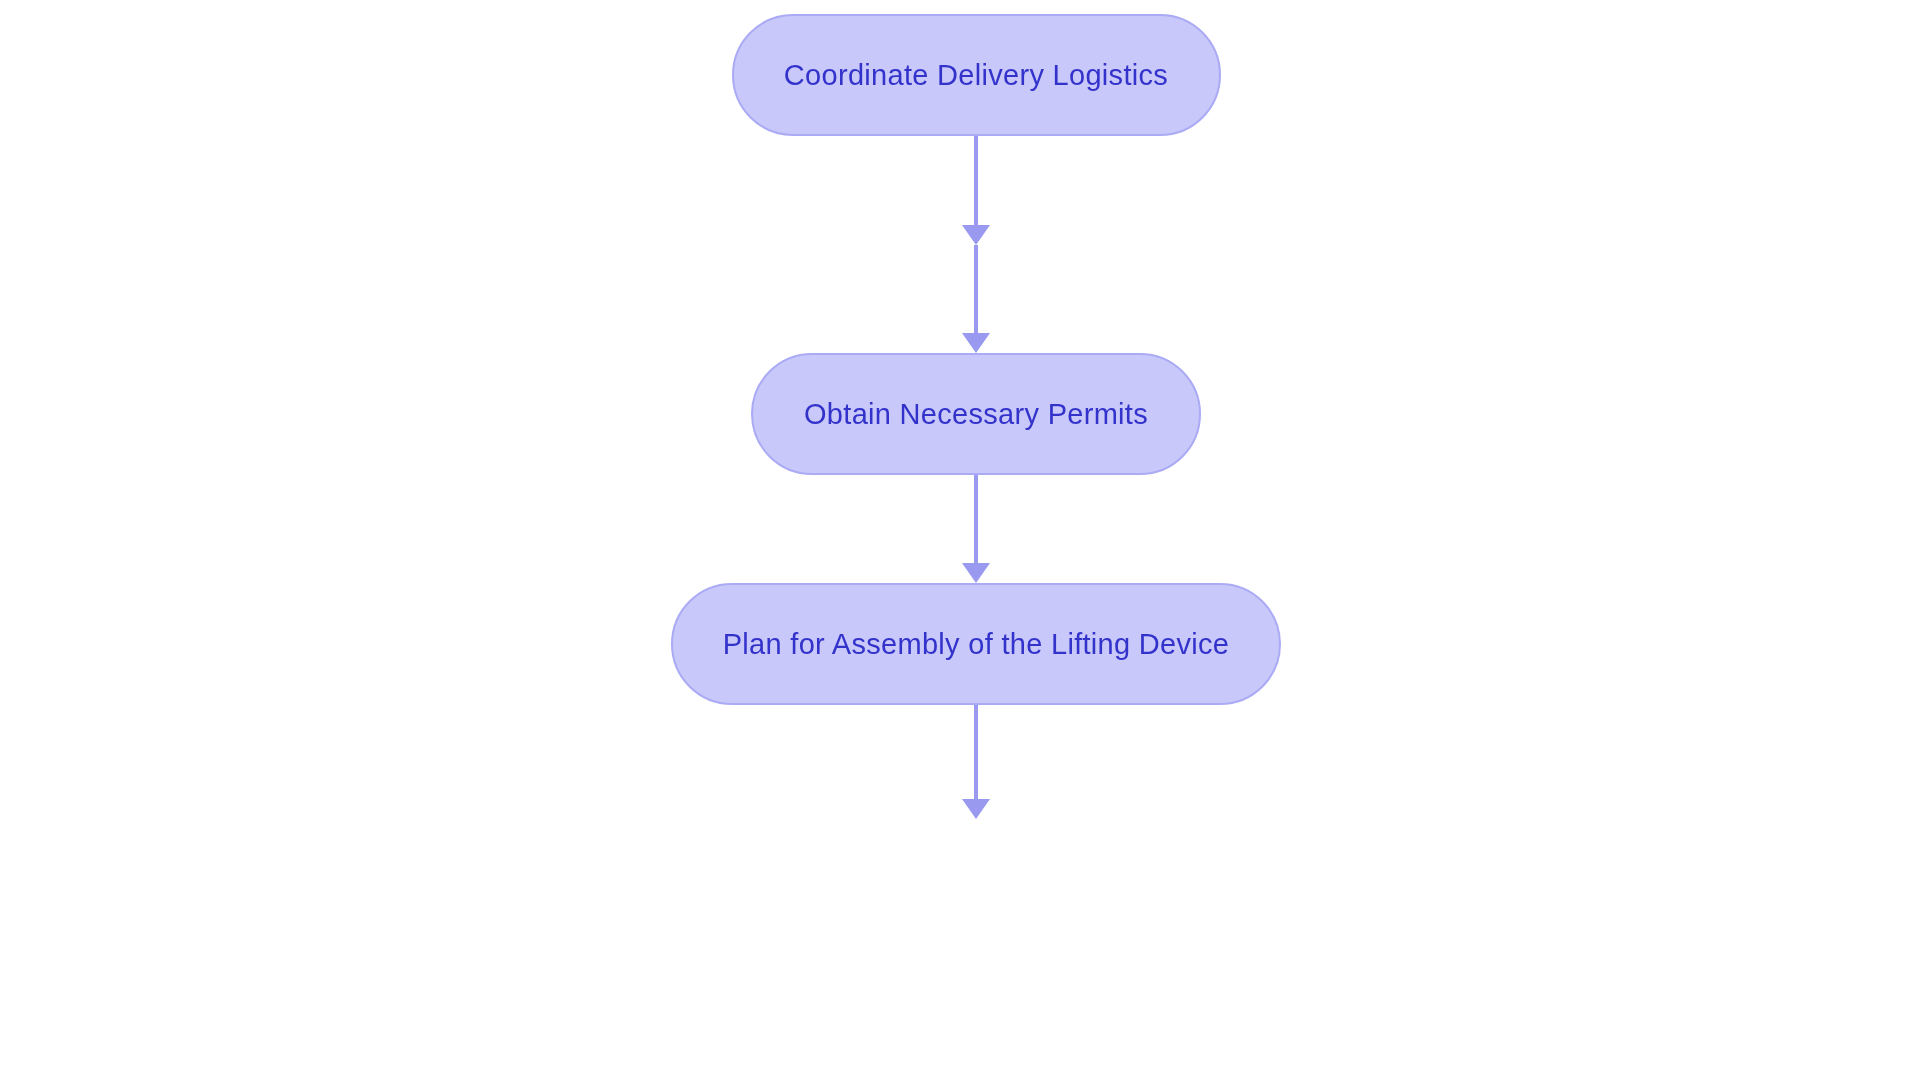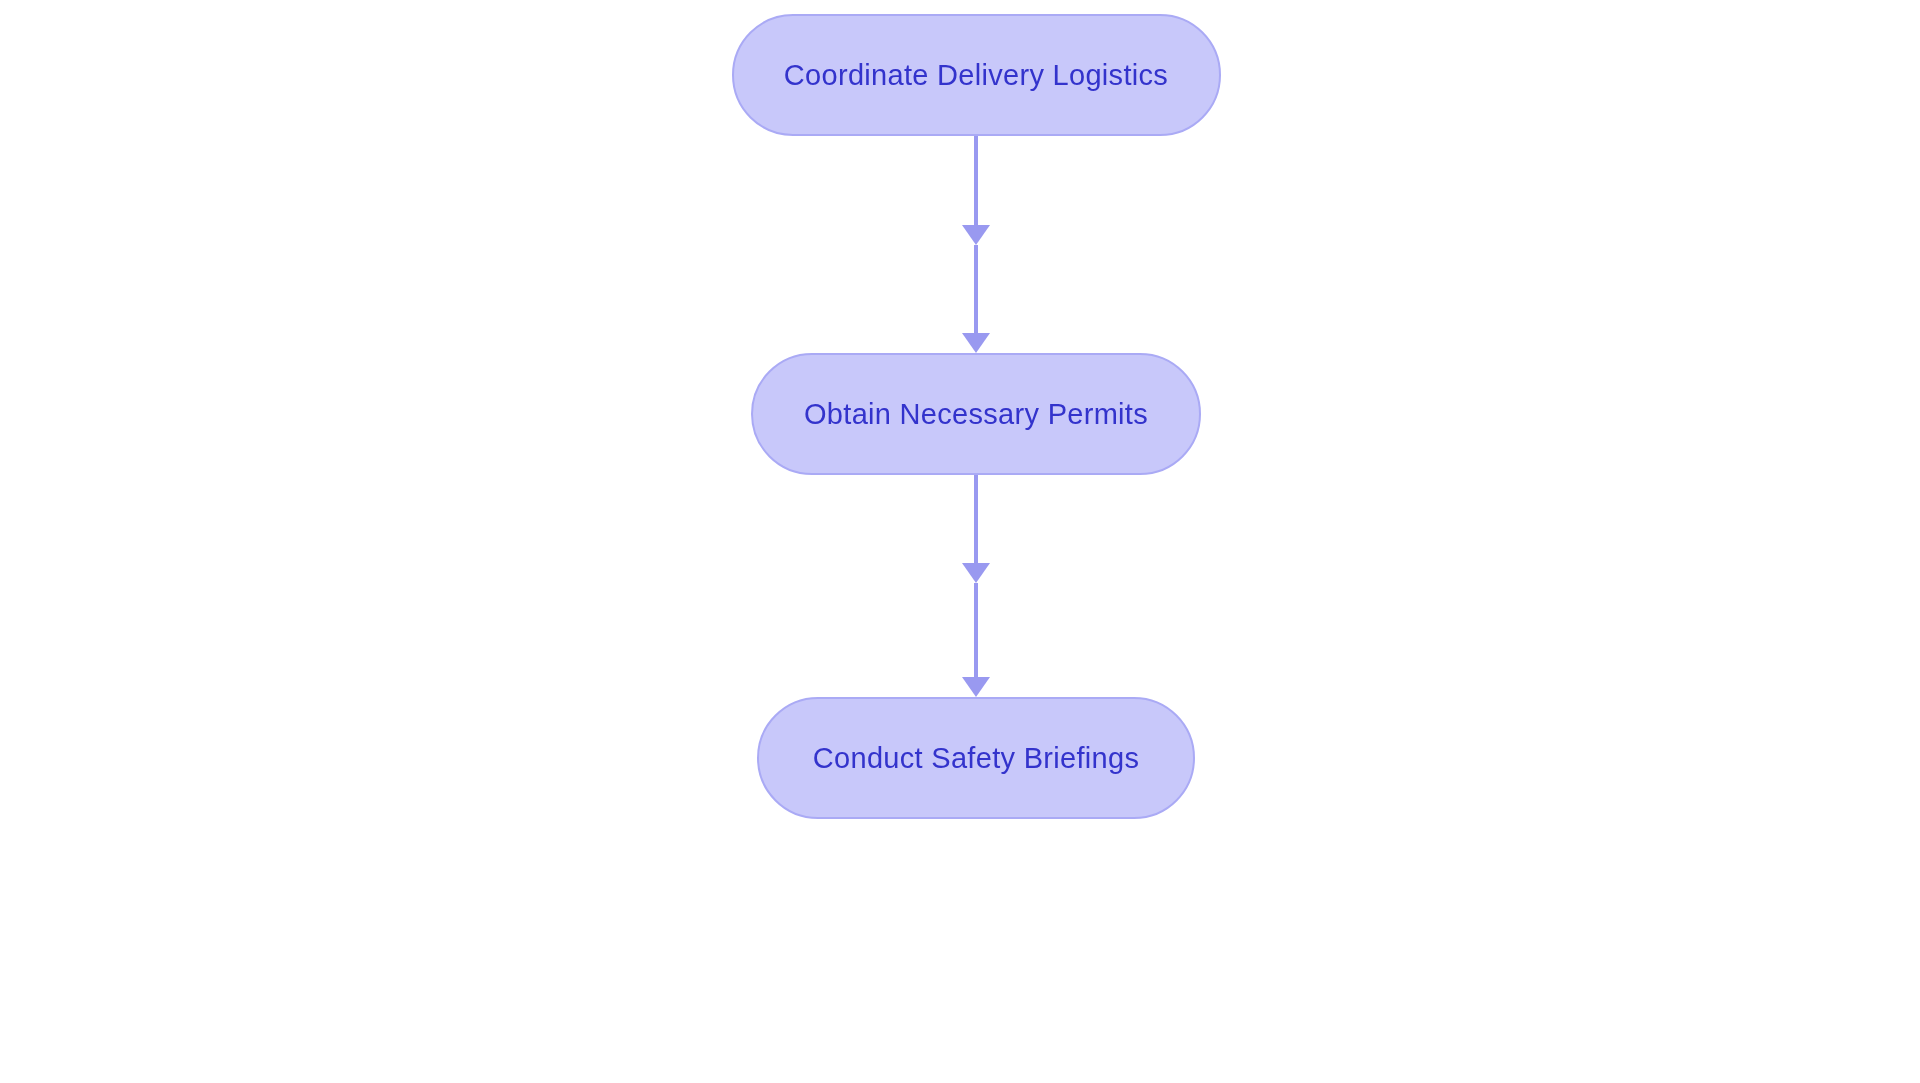--- a/index.html
+++ b/index.html
@@ -117,6 +117,9 @@
       <div class="conn-head"></div>
     </div>
 
+    <div class="flow-node" style="width:610px;">
+      <span class="flow-node-label">Plan for Assembly of the Lifting Device</span>
+    </div>
 
     <div class="flow-connector" style="height:114px;">
       <div class="conn-line" style="height:94px;"></div>

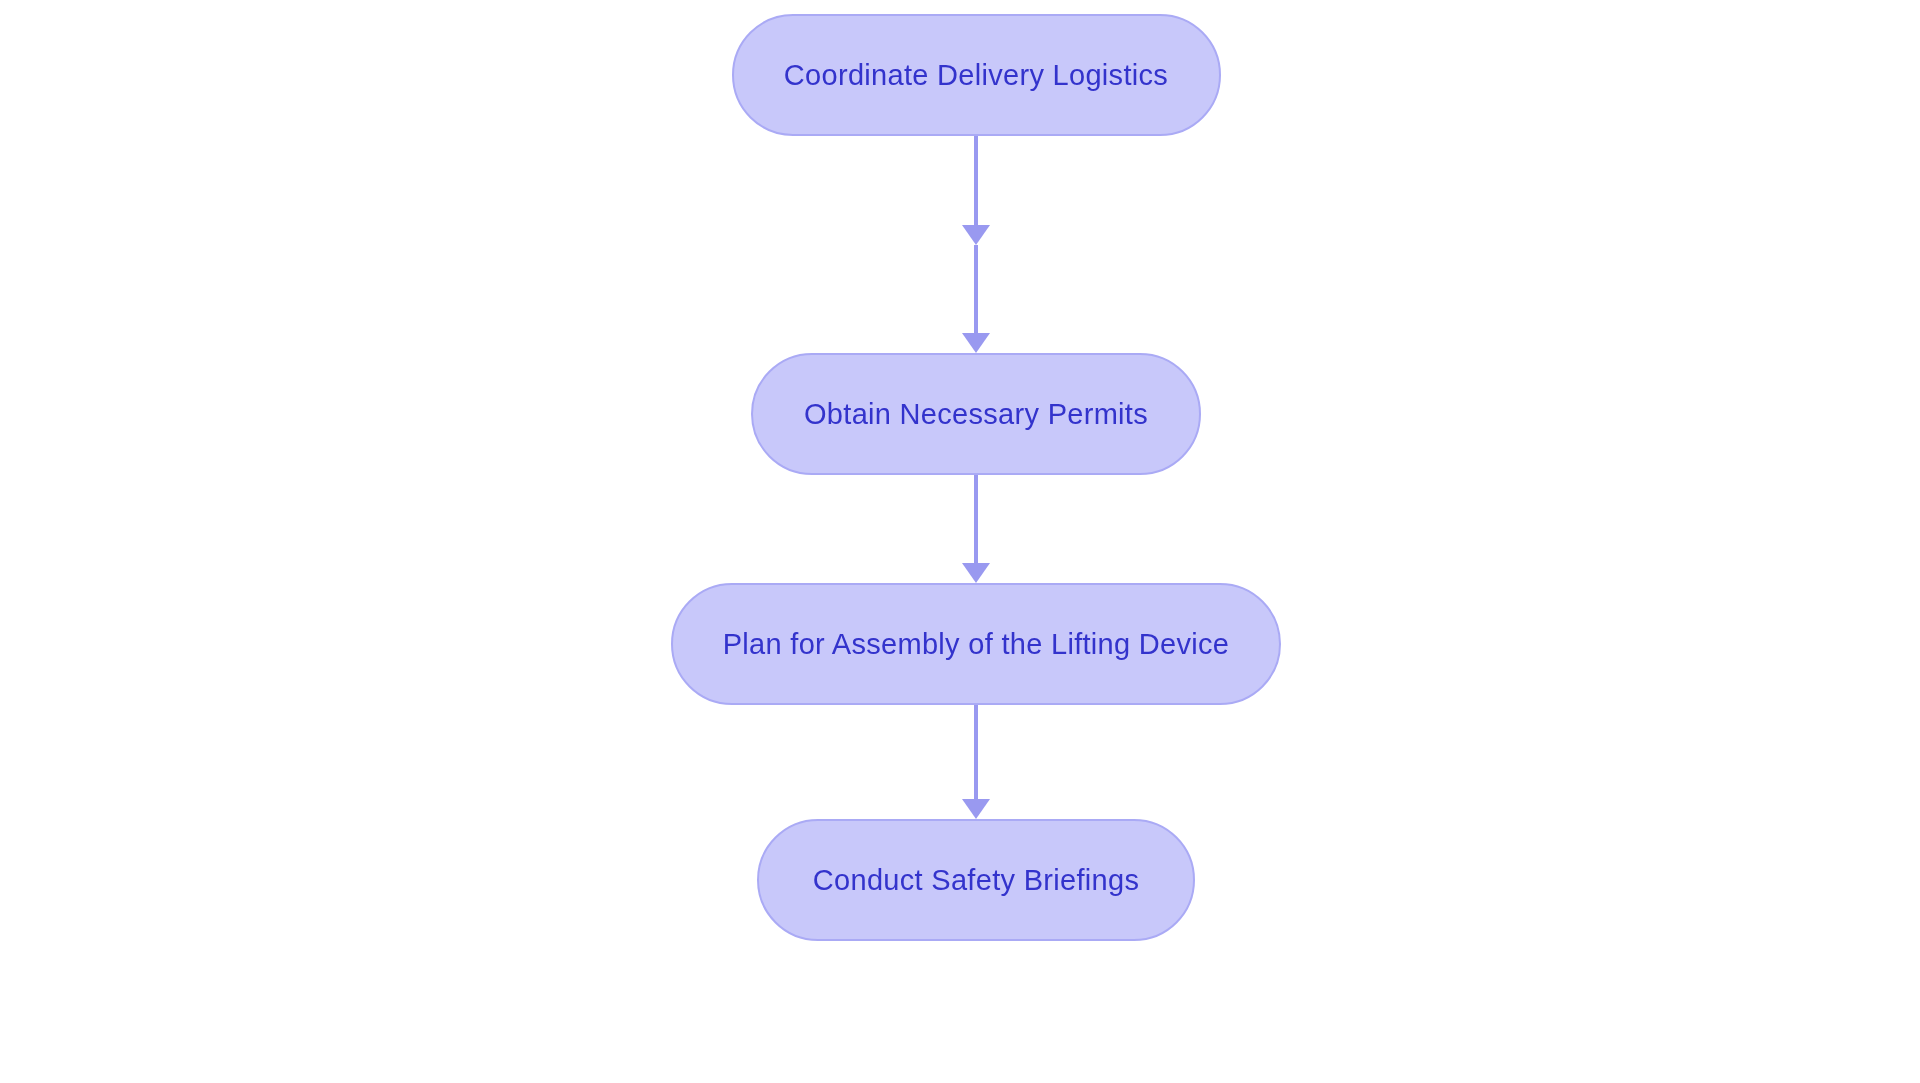--- a/index.html
+++ b/index.html
@@ -126,9 +126,6 @@
       <div class="conn-head"></div>
     </div>
 
-    <div class="flow-node" style="width:438px;">
-      <span class="flow-node-label">Conduct Safety Briefings</span>
-    </div>
 
   </div>
 </div>

